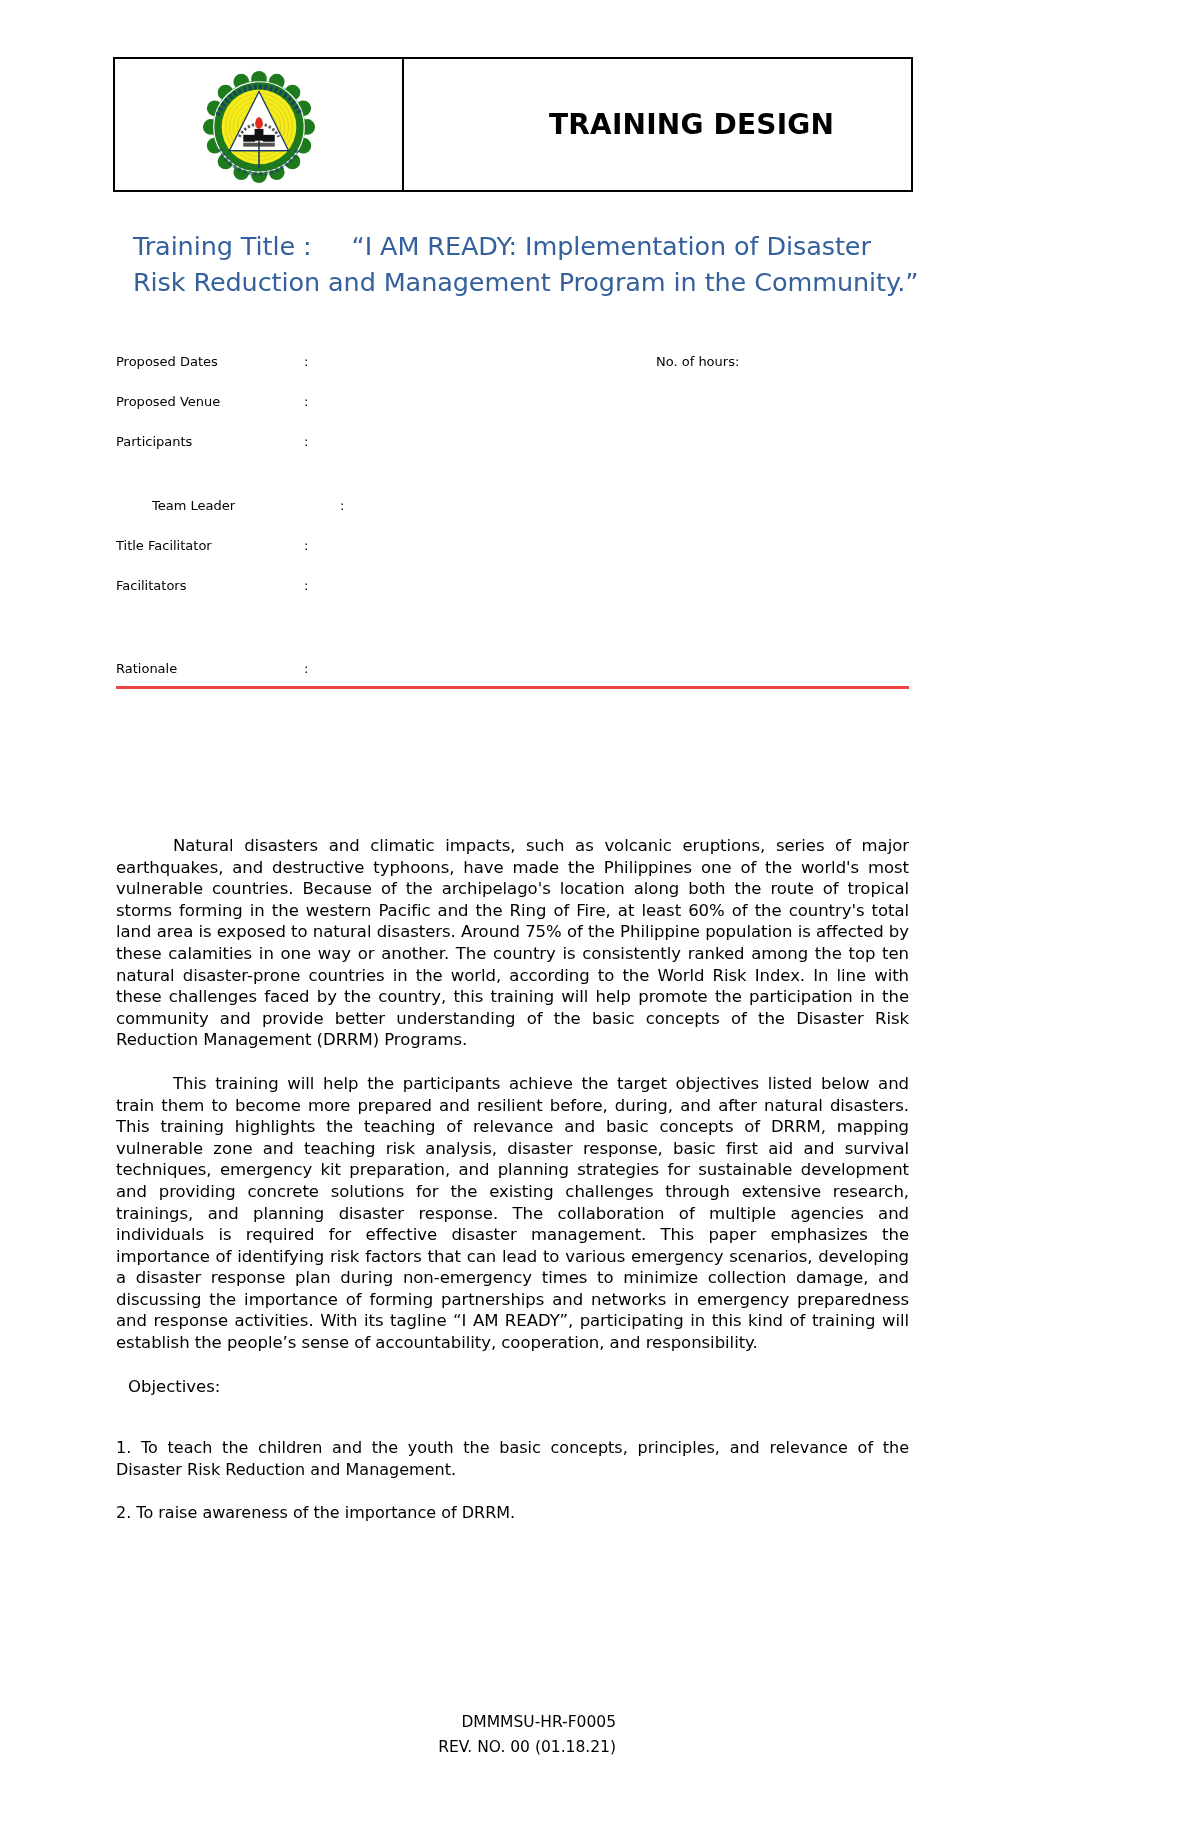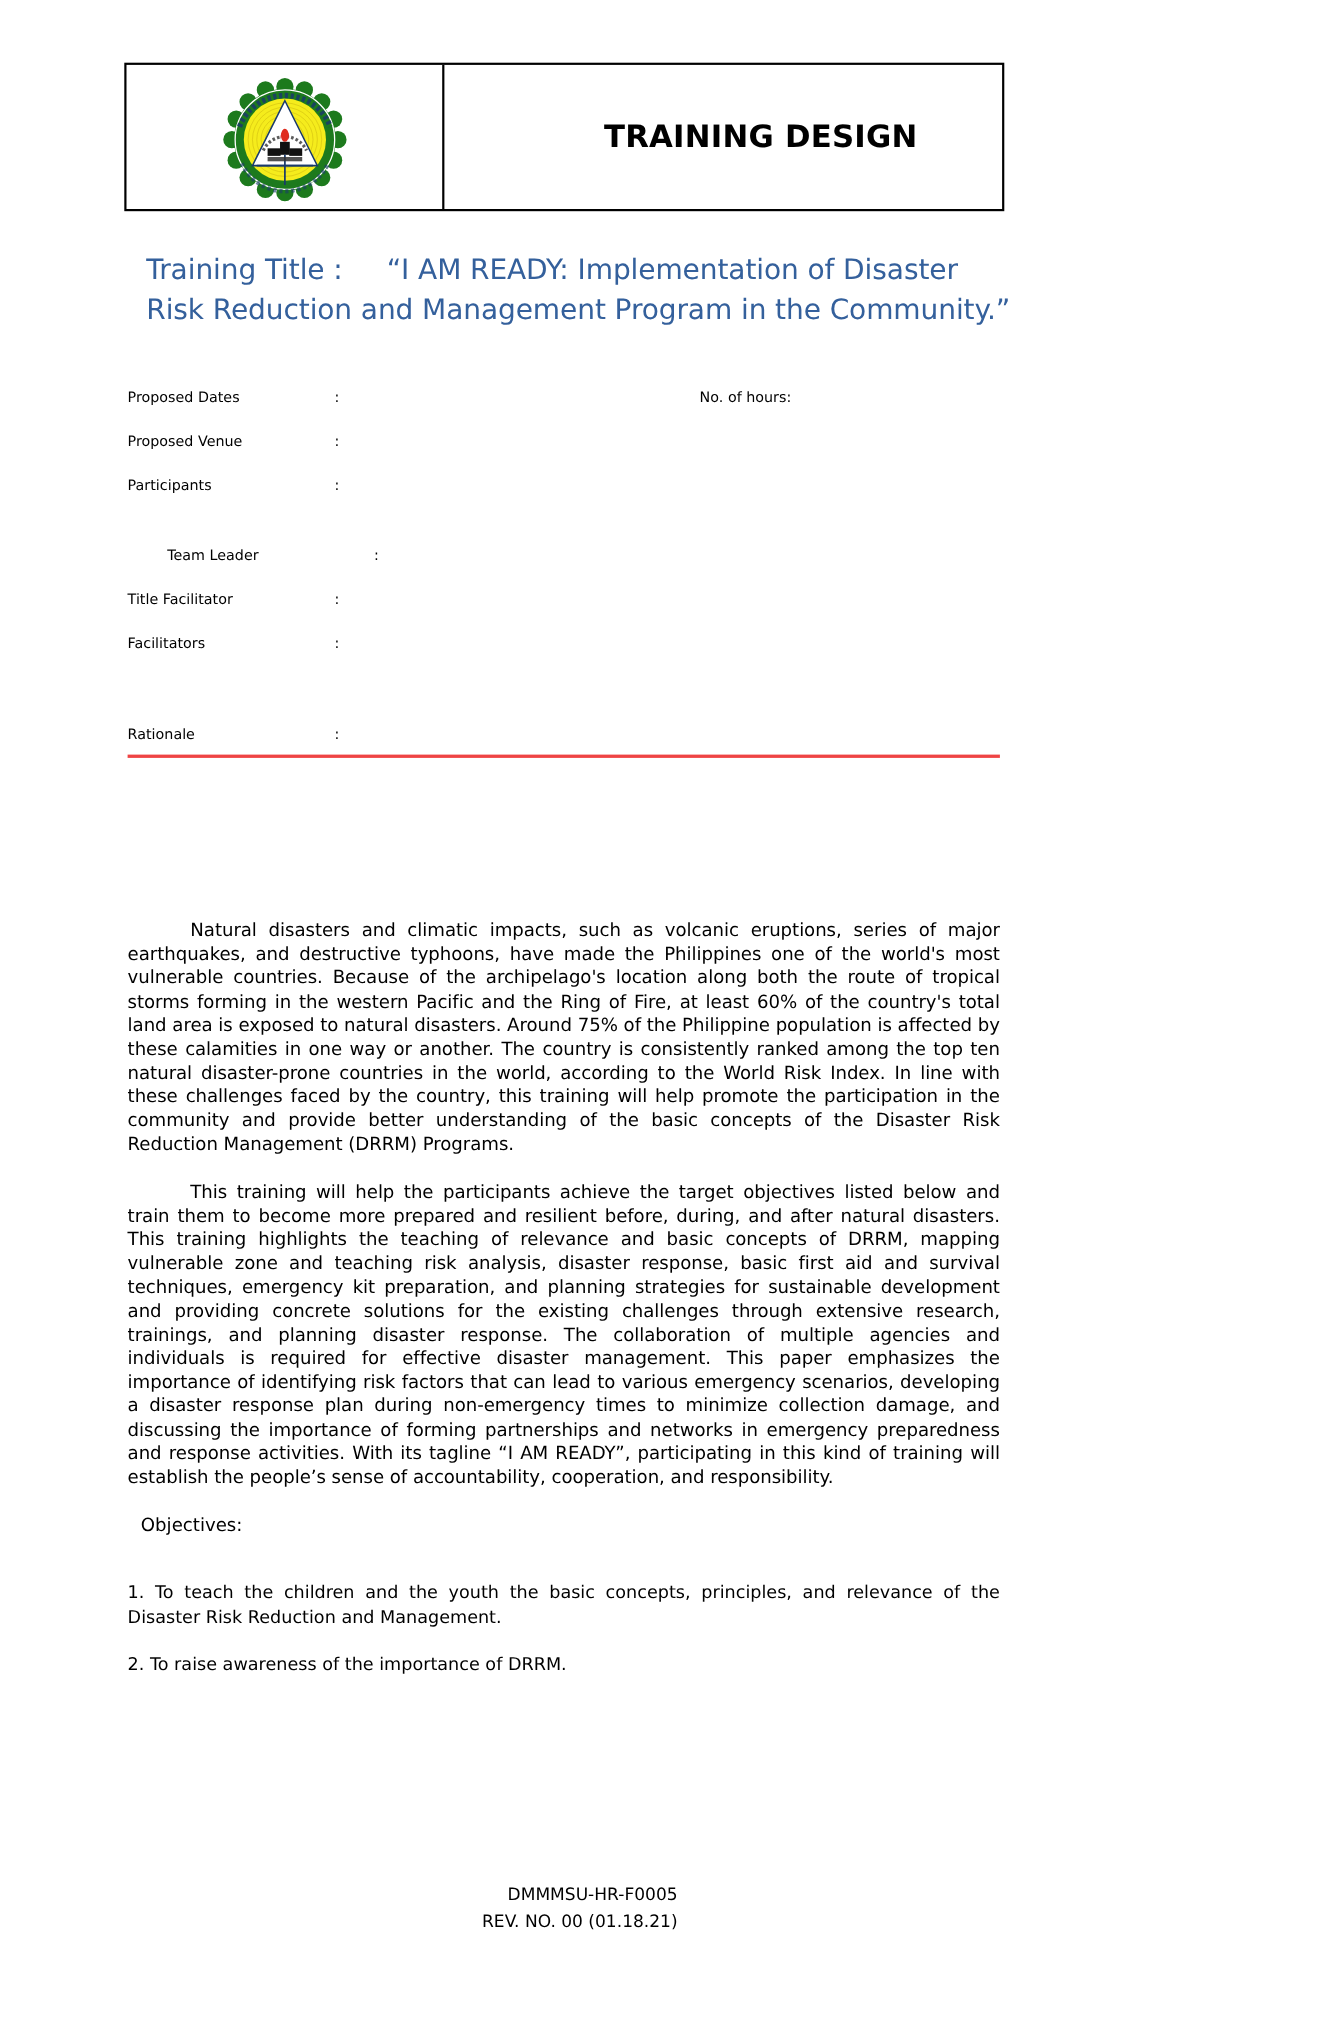--- a/index.html
+++ b/index.html
@@ -110,7 +110,7 @@
   }
   .f-right {
     position: absolute;
-    left: 520px;
+    left: 540px;
     top: 0;
     white-space: nowrap;
   }

